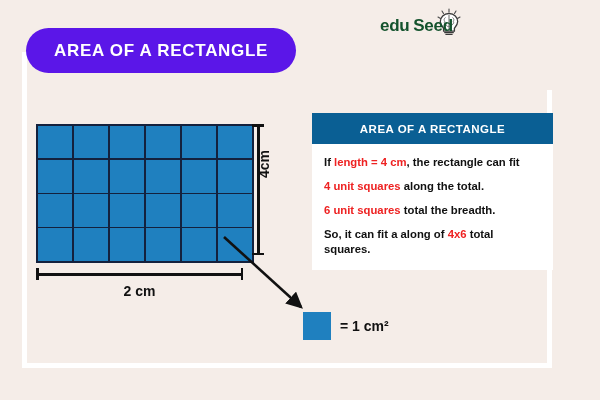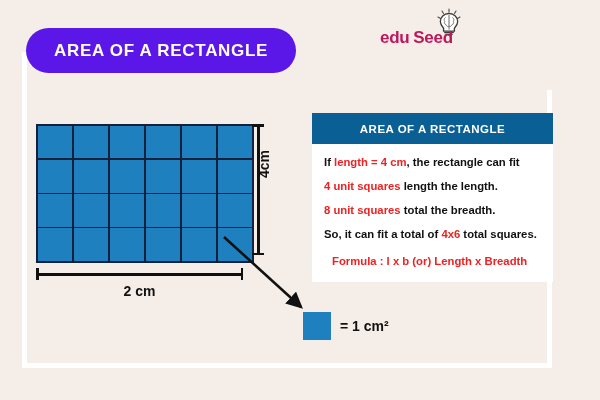--- a/index.html
+++ b/index.html
@@ -78,10 +78,10 @@
   .logo-text {
     position: absolute;
     left: 0px;
-    top: 20px;
+    top: 8px;
     font-size: 17px;
     font-weight: bold;
-    color: #be185d;
+    color: #14532d;
     letter-spacing: -0.3px;
   }
   .logo-text .seed { margin-left: 4px; }

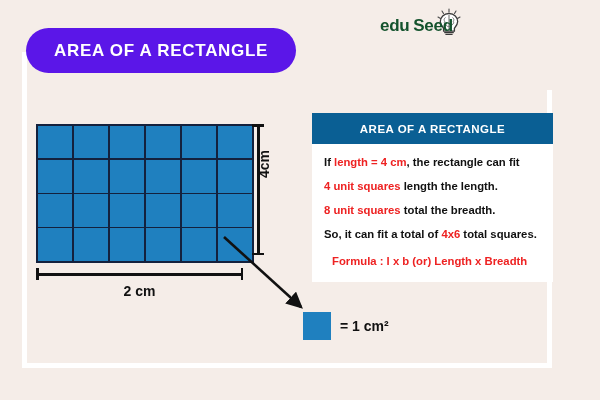--- a/index.html
+++ b/index.html
@@ -342,7 +342,7 @@
     <div class="panel-body">
       <div id="panel-lines-host">
           <p><span>If </span><span class="hl">length = 4 cm</span><span>, the rectangle can fit</span></p>
-          <p><span class="hl">4 unit squares</span><span> length the length.</span></p>
+          <p><span class="hl">4 unit squares</span><span> along the total.</span></p>
           <p><span class="hl">8 unit squares</span><span> total the breadth.</span></p>
           <p><span>So, it can fit a total of </span><span class="hl">4x6</span><span> total squares.</span></p>
         </div>

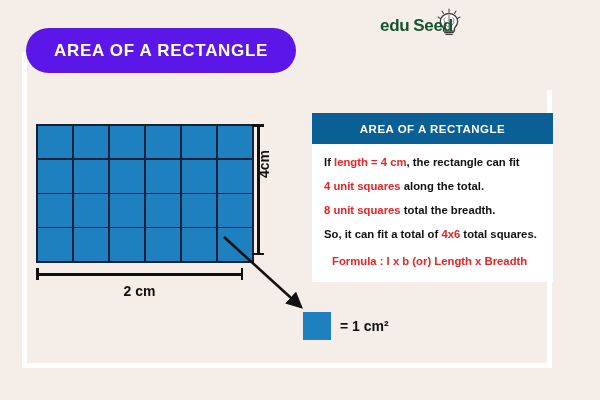--- a/index.html
+++ b/index.html
@@ -343,7 +343,7 @@
       <div id="panel-lines-host">
           <p><span>If </span><span class="hl">length = 4 cm</span><span>, the rectangle can fit</span></p>
           <p><span class="hl">4 unit squares</span><span> along the total.</span></p>
-          <p><span class="hl">8 unit squares</span><span> total the breadth.</span></p>
+          <p><span class="hl">6 unit squares</span><span> total the breadth.</span></p>
           <p><span>So, it can fit a total of </span><span class="hl">4x6</span><span> total squares.</span></p>
         </div>
       <p class="line-formula">Formula : l x b (or) Length x Breadth</p>

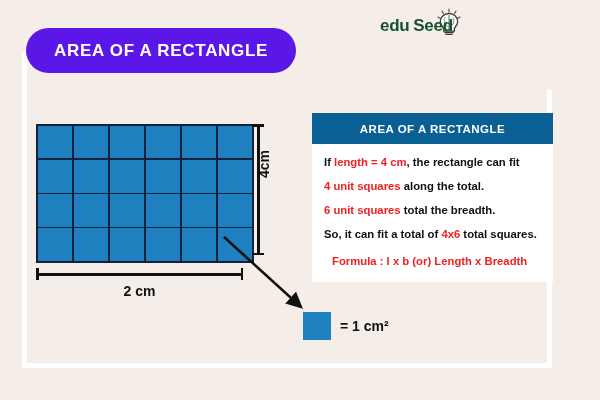--- a/index.html
+++ b/index.html
@@ -344,7 +344,7 @@
           <p><span>If </span><span class="hl">length = 4 cm</span><span>, the rectangle can fit</span></p>
           <p><span class="hl">4 unit squares</span><span> along the total.</span></p>
           <p><span class="hl">6 unit squares</span><span> total the breadth.</span></p>
-          <p><span>So, it can fit a total of </span><span class="hl">4x6</span><span> total squares.</span></p>
+          <p><span>So, it can fit a along of </span><span class="hl">4x6</span><span> total squares.</span></p>
         </div>
       <p class="line-formula">Formula : l x b (or) Length x Breadth</p>
     </div>

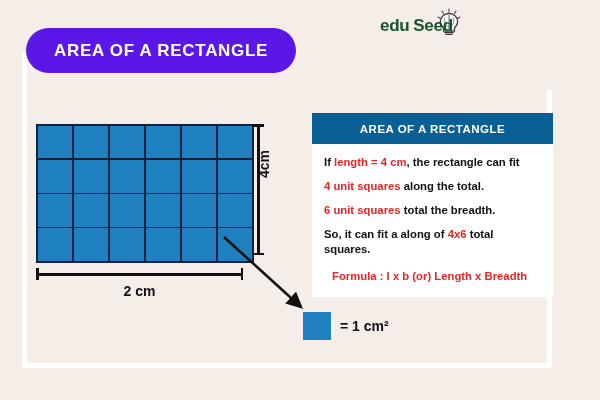--- a/index.html
+++ b/index.html
@@ -346,7 +346,6 @@
           <p><span class="hl">6 unit squares</span><span> total the breadth.</span></p>
           <p><span>So, it can fit a along of </span><span class="hl">4x6</span><span> total squares.</span></p>
         </div>
-      <p class="line-formula">Formula : l x b (or) Length x Breadth</p>
     </div>
   </div>
 

